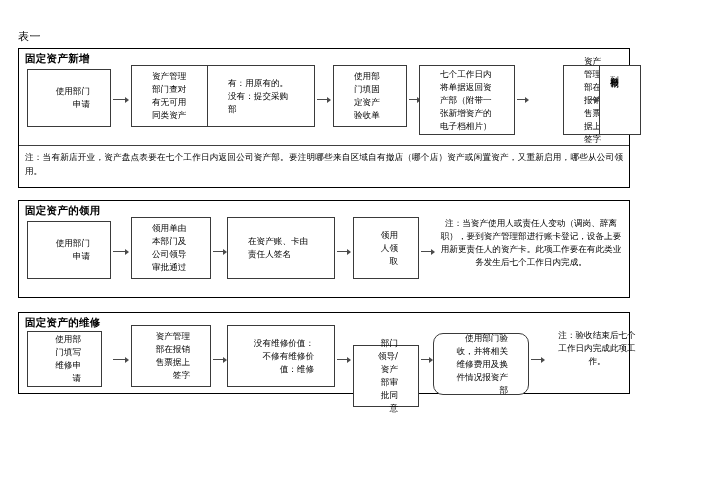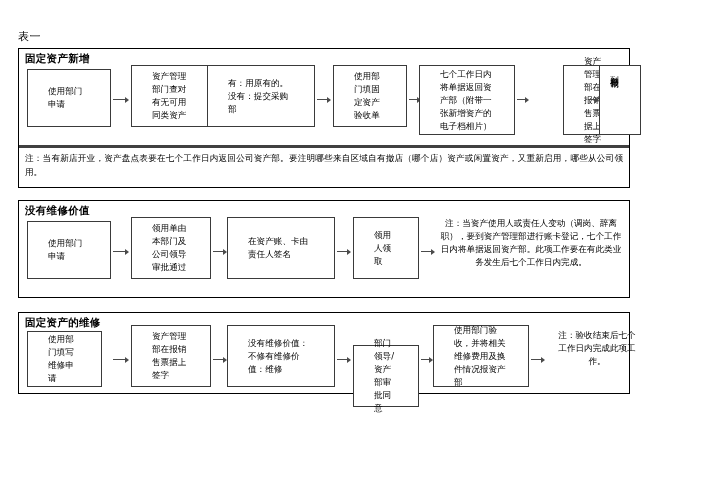--- a/index.html
+++ b/index.html
@@ -80,7 +80,7 @@
     padding: 3px 20px;
   }
   .fbox .txt { width: 100%; }
-  .fbox.center .txt { text-align: left; }
+  .fbox.center .txt { text-align: right; }
   .fbox.left   .txt { text-align: left; }
 
   

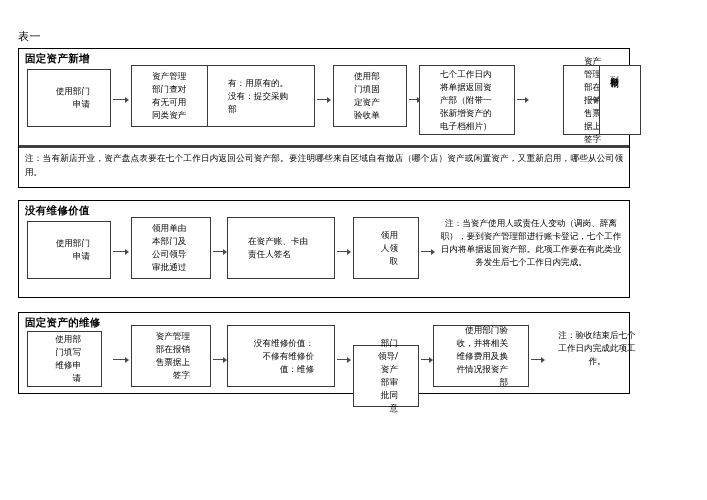--- a/index.html
+++ b/index.html
@@ -108,12 +108,11 @@
     position: absolute;
     left: 0;
     box-sizing: border-box;
-    border-top: 3px solid #404040;
+    border-top: 1px solid #404040;
     font-size: 8.6px;
     line-height: 14px;
     padding: 4px 6px 0 6px;
     text-align: justify;
-    font-family: Liberation Mono, monospace;
   }
 
   

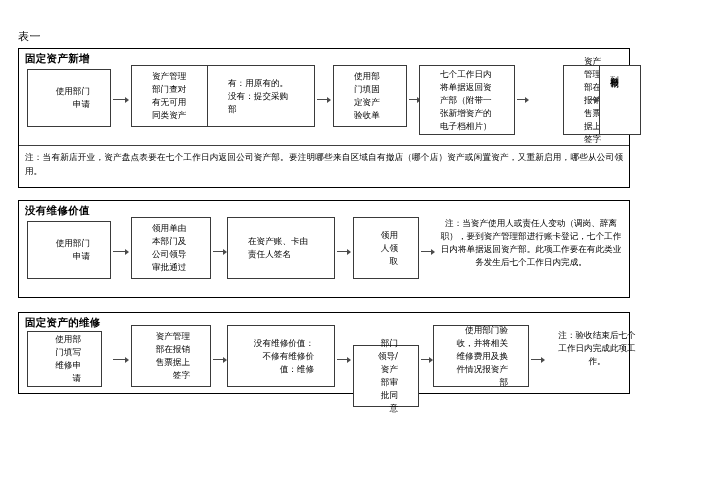--- a/index.html
+++ b/index.html
@@ -202,7 +202,7 @@
 </div>
 
 <div class="section" id="section-2">
-  <div class="section-header">没有维修价值</div>
+  <div class="section-header">固定资产的领用</div>
 
   <div class="fbox center" style="left:8px; top:20px; width:84px; height:58px;">
     <div class="txt">使用部门申请</div>

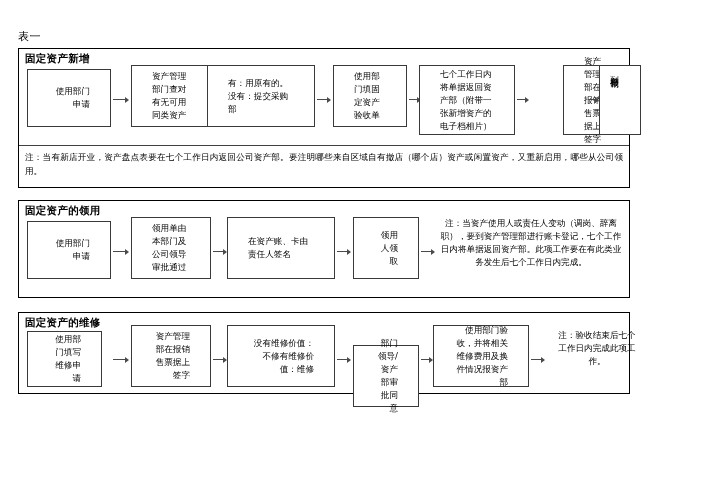--- a/index.html
+++ b/index.html
@@ -236,7 +236,7 @@
       <div class="head"></div>
   </div>
 
-  <div class="inline-note" style="left:418px; top:16px; width:188px; height:64px;">注：当资产使用人或责任人变动（调岗、辞离职），要到资产管理部进行账卡登记，七个工作日内将单据返回资产部。此项工作要在有此类业务发生后七个工作日内完成。</div>
+  <div class="inline-note" style="left:418px; top:16px; width:188px; height:64px;">注：当资产使用人或责任人变动（调岗、辞离职），要到资产管理部进行账卡登记，设备上要用新更责任人的资产卡。此项工作要在有此类业务发生后七个工作日内完成。</div>
 </div>
 
 <div class="section" id="section-3">

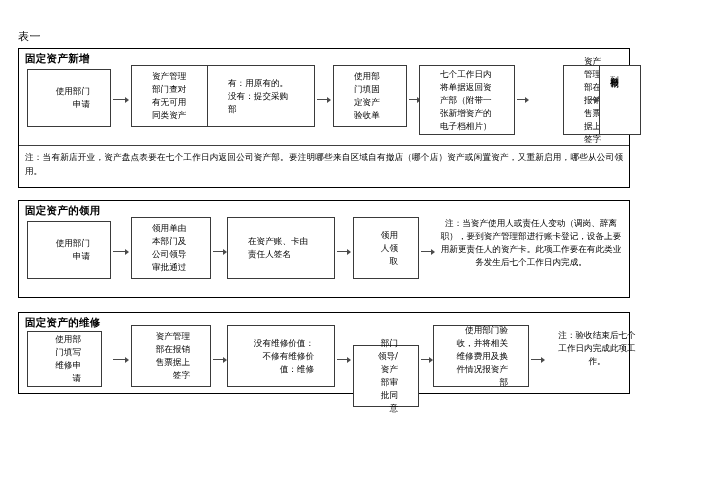--- a/index.html
+++ b/index.html
@@ -274,7 +274,7 @@
       <div class="head"></div>
   </div>
 
-  <div class="fbox center" style="left:414px; top:12px; width:96px; height:62px;">
+  <div class="fbox center" style="left:414px; top:20px; width:96px; height:62px;border-radius:10px;">
     <div class="txt">使用部门验收，并将相关维修费用及换件情况报资产部</div>
   </div>
   <div class="arrow" style="left:512px; top:43px; width:14px;">

